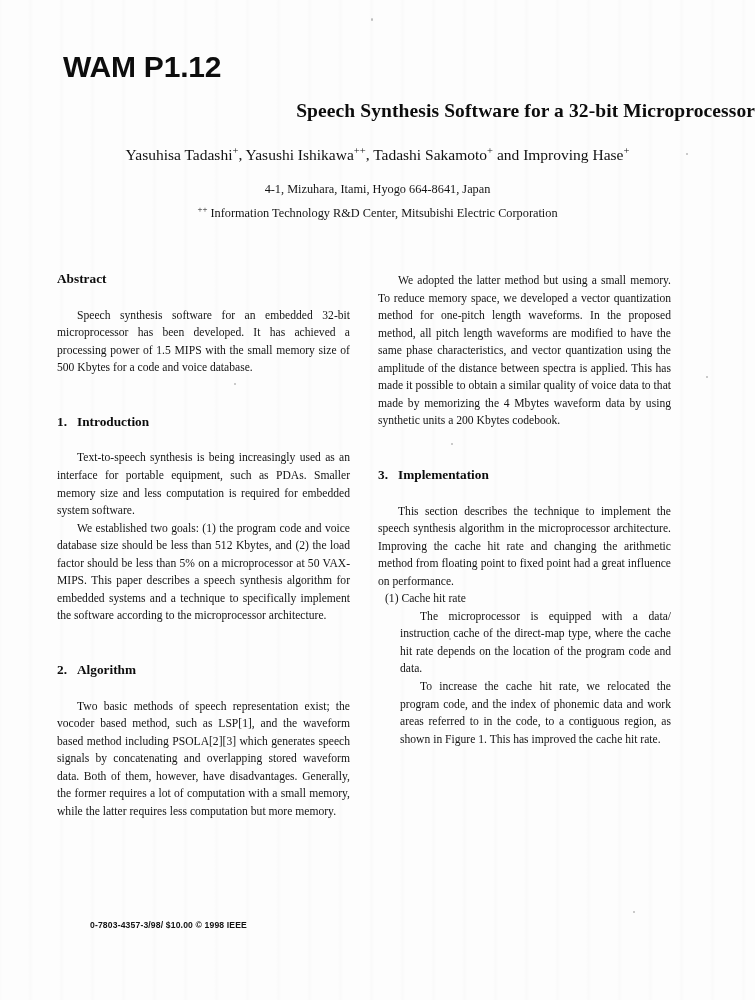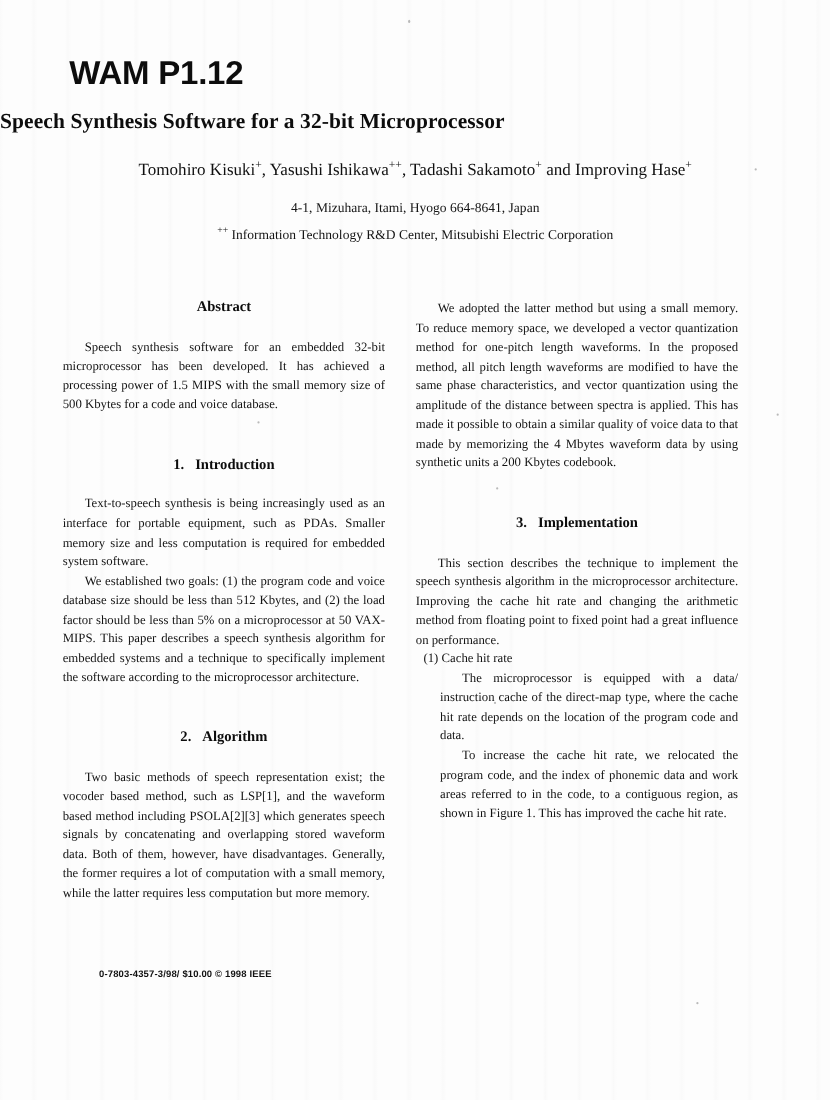--- a/index.html
+++ b/index.html
@@ -52,7 +52,7 @@
     position: absolute;
     left: 0; right: 0;
     top: 100px;
-    text-align: left;
+    text-align: right;
     font-size: 19.5px;
     font-weight: bold;
     letter-spacing: 0.1px;

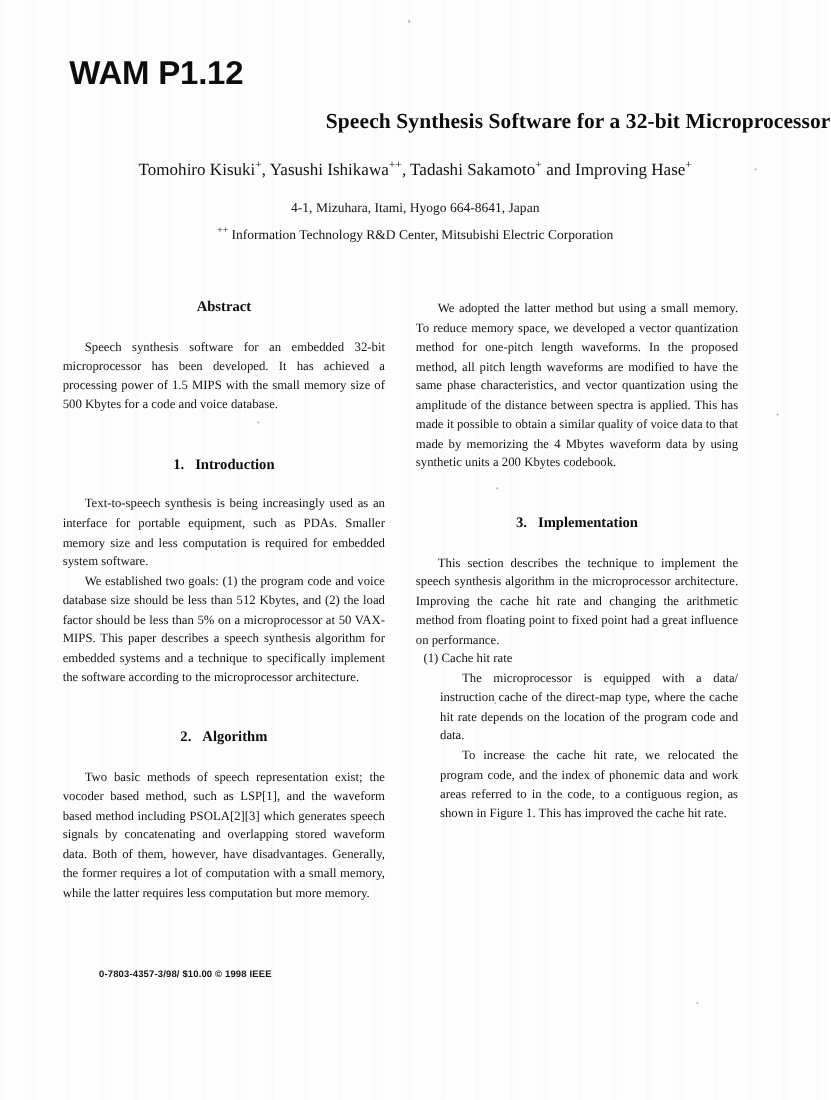--- a/index.html
+++ b/index.html
@@ -171,7 +171,7 @@
     <div class="paper-title">Speech Synthesis Software for a 32-bit Microprocessor</div>
 
     <div class="authors">
-      <span>Tomohiro Kisuki</span><sup>+</sup><span>, Yasushi Ishikawa</span><sup>++</sup><span>, Tadashi Sakamoto</span><sup>+</sup><span> and Improving Hase</span><sup>+</sup>
+      <span>Yasuhisa Tadashi</span><sup>+</sup><span>, Yasushi Ishikawa</span><sup>++</sup><span>, Tadashi Sakamoto</span><sup>+</sup><span> and Improving Hase</span><sup>+</sup>
     </div>
 
     <div class="affiliations">

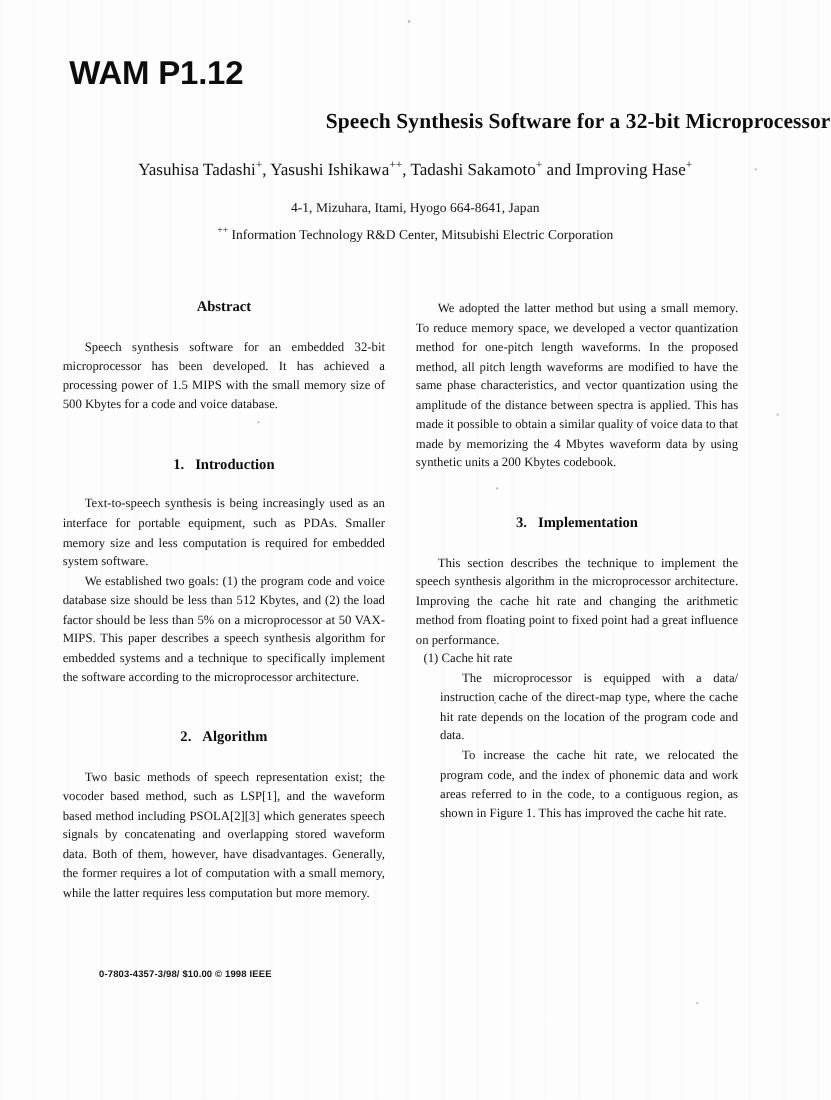--- a/index.html
+++ b/index.html
@@ -94,7 +94,7 @@
   .col-right { left: 378px; }
 
   .sec-head {
-    text-align: center;
+    text-align: left;
     font-weight: bold;
     font-size: 13.3px;
     line-height: 1.1;

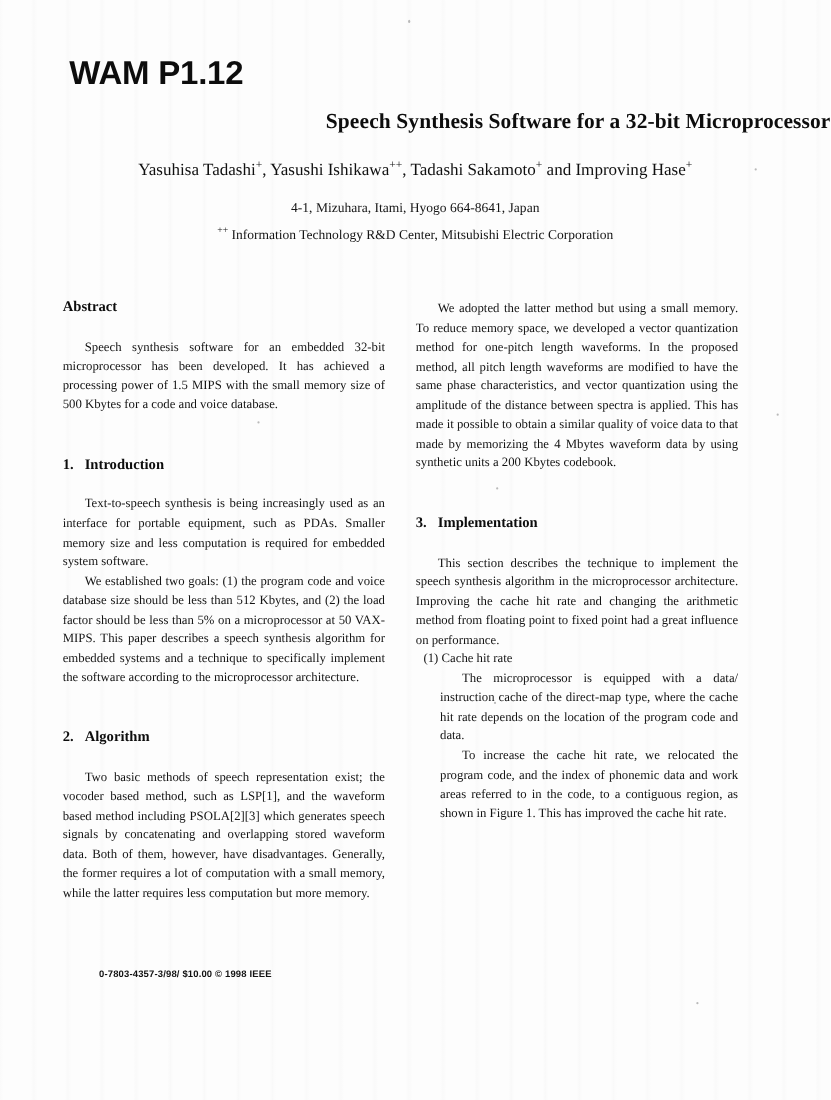--- a/index.html
+++ b/index.html
@@ -136,7 +136,7 @@
   .copyright {
     position: absolute;
     left: 58px;
-    top: 880px;
+    top: 920px;
     font-family: "Liberation Sans", "DejaVu Sans", sans-serif;
     font-size: 8.6px;
     font-weight: bold;

